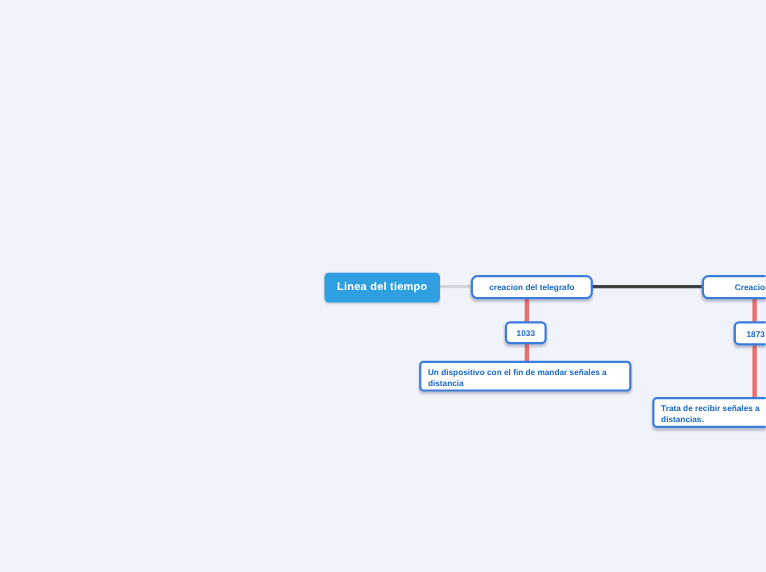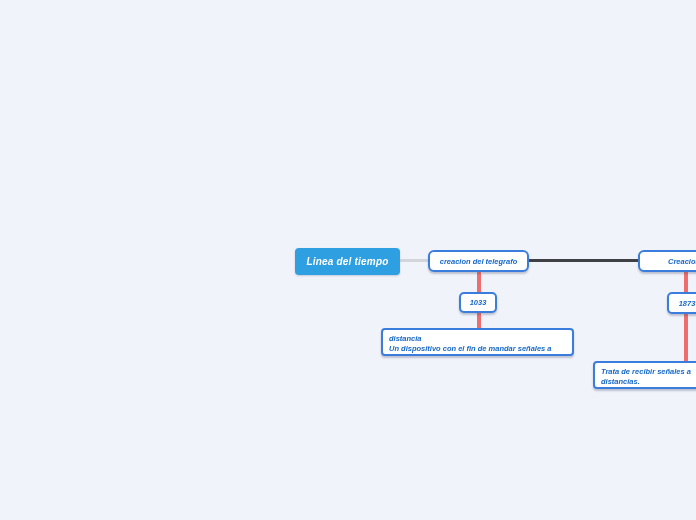--- a/index.html
+++ b/index.html
@@ -15,7 +15,7 @@
   }
   .canvas{
     position:relative;width:696px;height:520px;
-    background:var(--background);overflow:hidden;font-style:italic;
+    background:var(--background);overflow:hidden;
   }
   
   .connector{position:absolute;height:3px;z-index:1;}

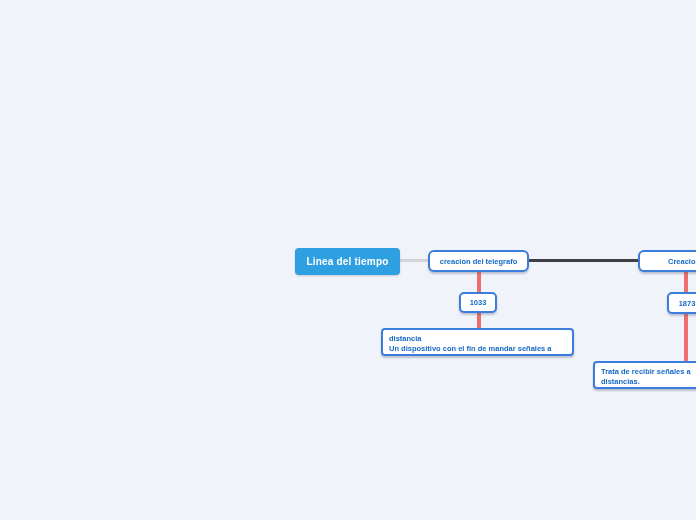--- a/index.html
+++ b/index.html
@@ -41,7 +41,7 @@
     box-sizing:border-box;cursor:pointer;
   }
   .topic,.year{display:flex;align-items:center;justify-content:center;font-size:7.5px;}
-  .node-1{left:428px;top:250px;width:101px;height:22px;}
+  .node-1{left:428px;top:250px;width:111px;height:22px;}
   .node-2{left:638px;top:250px;width:105px;height:22px;}
   .year-1{left:459px;top:292px;width:38px;height:21px;border-radius:5px;}
   .year-2{left:667px;top:292px;width:40px;height:22px;border-radius:5px;}

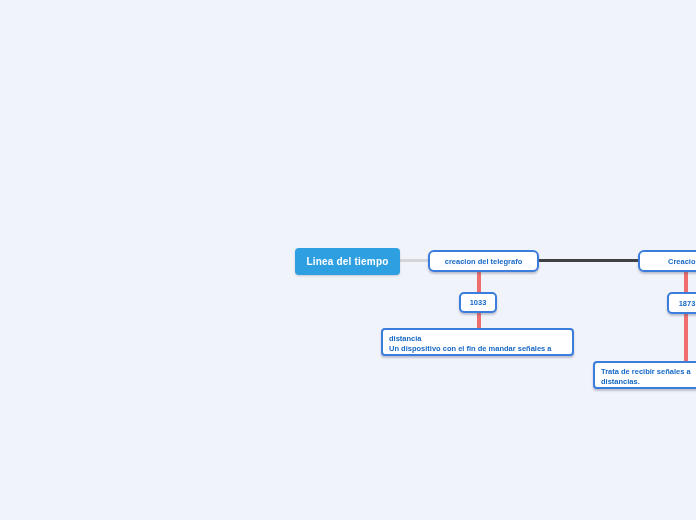--- a/index.html
+++ b/index.html
@@ -69,8 +69,8 @@
   <div class="node year year-2">1873</div>
 
   <div class="node desc desc-1">
+    <span class="line">Un dispositivo con el fin de mandar señales a</span>
     <span class="line">distancia</span>
-    <span class="line">Un dispositivo con el fin de mandar señales a</span>
   </div>
 
   <div class="node desc desc-2">

